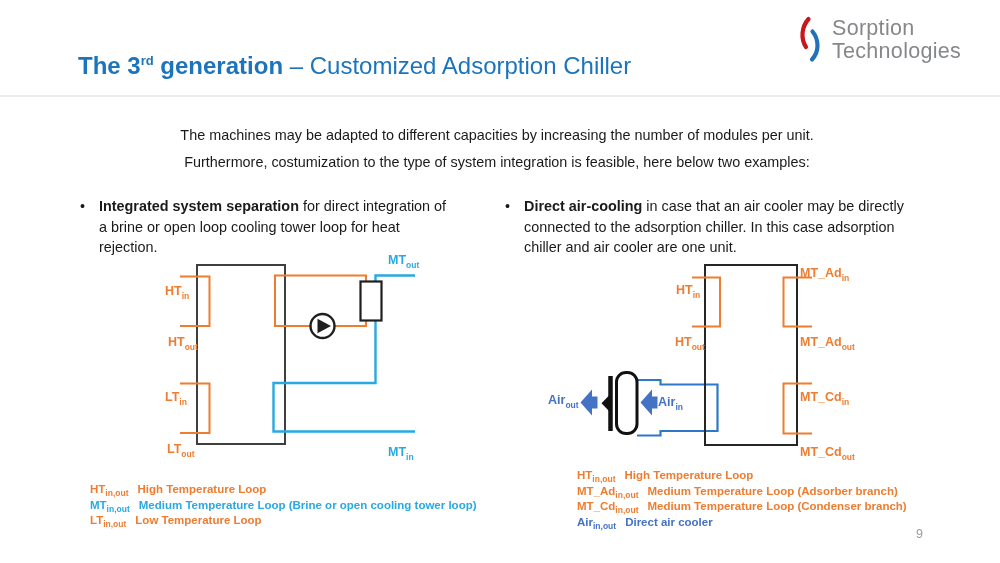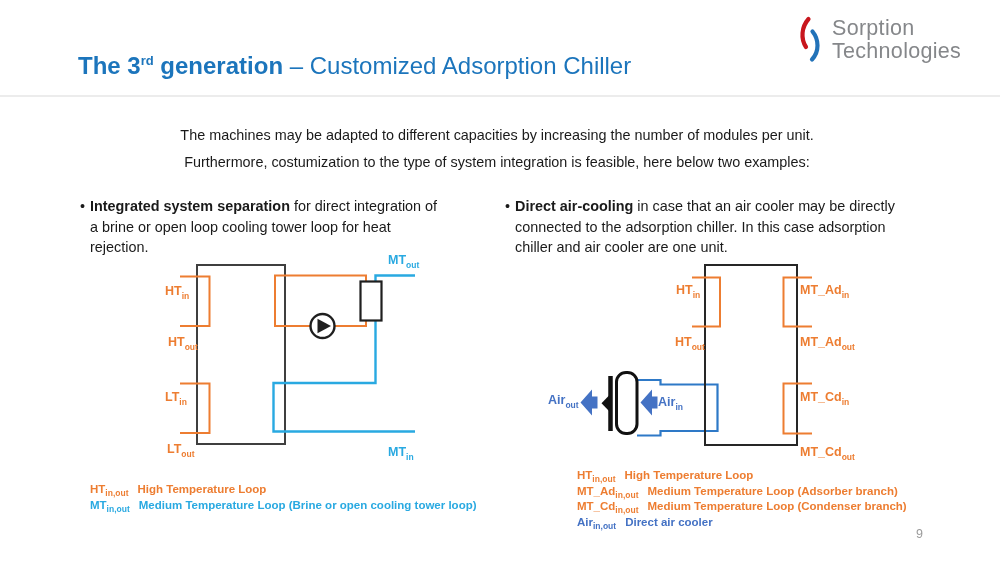--- a/index.html
+++ b/index.html
@@ -22,7 +22,7 @@
 
   .intro{position:absolute;left:0;top:122px;width:994px;text-align:center;font-size:14.4px;line-height:26.5px;color:var(--ink);}
 
-  .bullet{position:absolute;display:flex;font-size:14.4px;line-height:20.6px;}
+  .bullet{position:absolute;display:flex;gap:9px;font-size:14.4px;line-height:20.6px;}
   .bullet .dot{width:10px;flex:0 0 10px;}
   .bullet .dot::before{content:"\2022";}
   .bullet b{font-weight:700;}

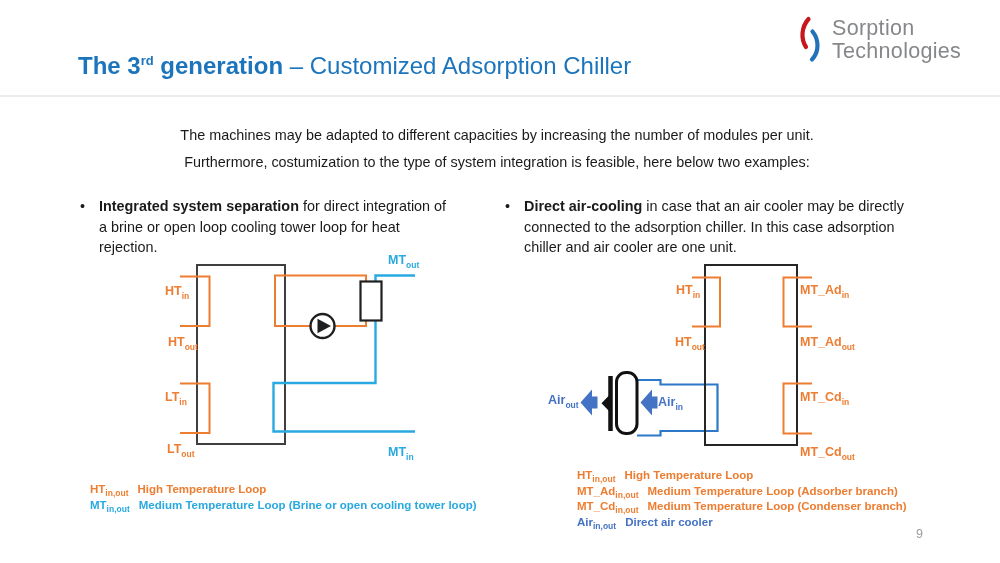--- a/index.html
+++ b/index.html
@@ -118,7 +118,7 @@
 
   <div class="dlabel c-orange" style="left:676px;top:283px"><span>HT</span><sub>in</sub></div>
   <div class="dlabel c-orange" style="left:675px;top:335px"><span>HT</span><sub>out</sub></div>
-  <div class="dlabel c-orange" style="left:800px;top:283px"><span>MT_Ad</span><sub>in</sub></div>
+  <div class="dlabel c-orange" style="left:800px;top:266px"><span>MT_Ad</span><sub>in</sub></div>
   <div class="dlabel c-orange" style="left:800px;top:335px"><span>MT_Ad</span><sub>out</sub></div>
   <div class="dlabel c-orange" style="left:800px;top:390px"><span>MT_Cd</span><sub>in</sub></div>
   <div class="dlabel c-orange" style="left:800px;top:445px"><span>MT_Cd</span><sub>out</sub></div>

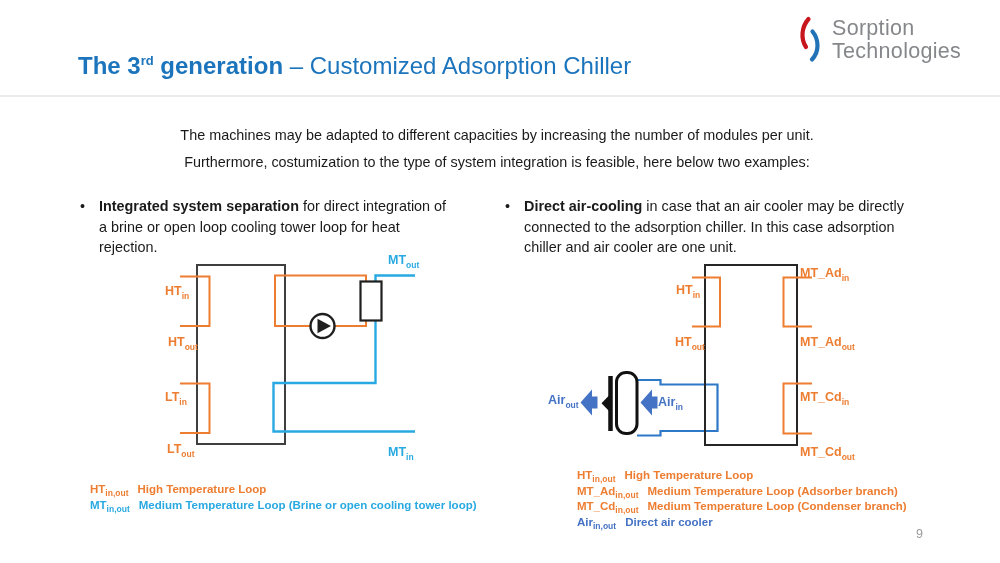--- a/index.html
+++ b/index.html
@@ -132,6 +132,9 @@
     <div class="legend-row c-cyan">
       <span class="term"><span>MT</span><sub>in,out</sub></span><span class="desc">Medium Temperature Loop (Brine or open cooling tower loop)</span>
     </div>
+    <div class="legend-row c-orange">
+      <span class="term"><span>LT</span><sub>in,out</sub></span><span class="desc">Low Temperature Loop</span>
+    </div>
   </div>
 
   <div class="legend" style="left:577px;top:468px">

